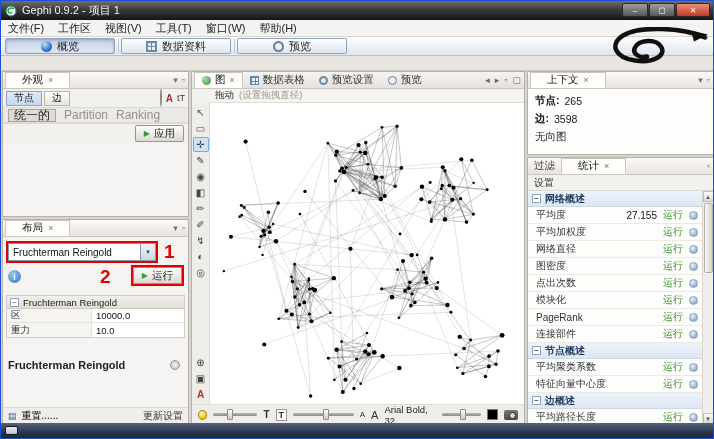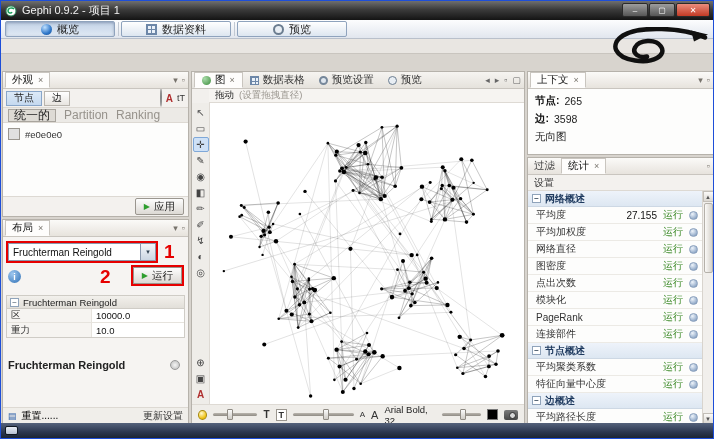--- a/index.html
+++ b/index.html
@@ -207,6 +207,14 @@
     </span>
   </div>
 
+  <div class="menubar">
+    <span class="menu-item">文件(F)</span>
+    <span class="menu-item">工作区</span>
+    <span class="menu-item">视图(V)</span>
+    <span class="menu-item">工具(T)</span>
+    <span class="menu-item">窗口(W)</span>
+    <span class="menu-item">帮助(H)</span>
+  </div>
 
   <div class="perspectives">
     <div class="ptab selected" style="left:4px;">

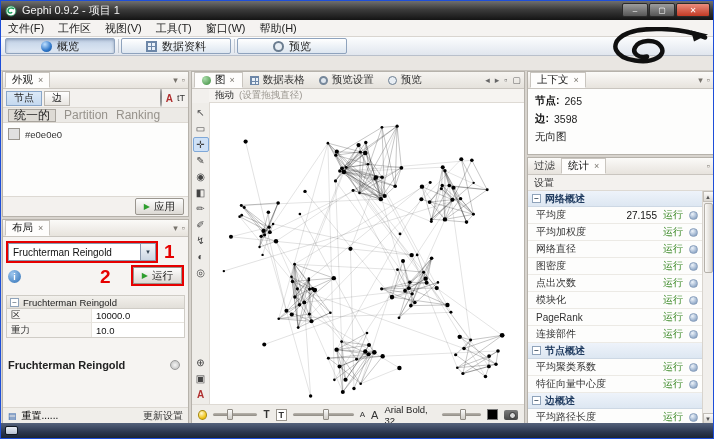--- a/index.html
+++ b/index.html
@@ -54,7 +54,7 @@
   .panel{border:1px solid #b6b2ab;background:#f6f4f2;display:flex;flex-direction:column;overflow:hidden;}
   .phead{height:17px;background:linear-gradient(#fbfaf8,#e7e3dd);border-bottom:1px solid #c9c5bf;
          display:flex;align-items:flex-end;font-size:10.5px;position:relative;}
-  .ptab2{height:16px;margin-left:2px;padding:0 6px;display:flex;gap:5px;align-items:center;
+  .ptab2{height:16px;margin-left:2px;padding:0 16px;display:flex;gap:5px;align-items:center;
          background:#fefdfc;border:1px solid #c9c5bf;border-bottom:1px solid #fefdfc;color:#111;}
   .ptab3{height:16px;padding:0 6px;display:flex;align-items:center;color:#444;}
   .corner{position:absolute;right:3px;top:3px;display:flex;gap:4px;color:#77736c;font-size:9px;}

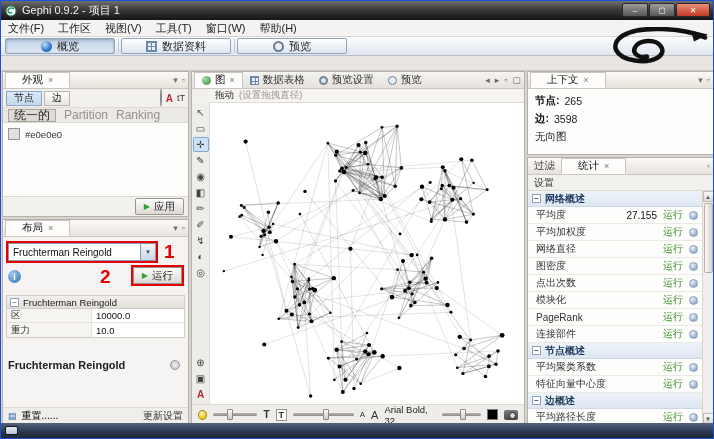--- a/index.html
+++ b/index.html
@@ -273,12 +273,6 @@
           <span class="chip">统一的</span>
           <span class="dim">Partition</span>
           <span class="dim">Ranking</span>
-        </div>
-        <div class="app-body">
-          <div class="swatch-row">
-            <span class="swatch"></span>
-            <span>#e0e0e0</span>
-          </div>
         </div>
         <div class="app-bottom">
           <span class="btn">

